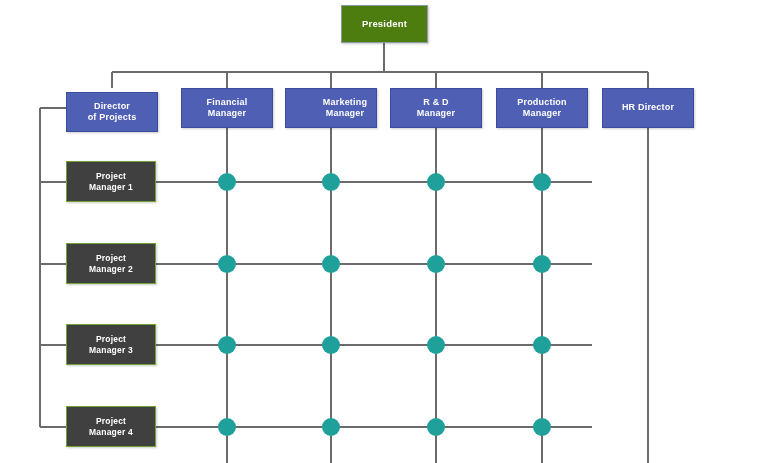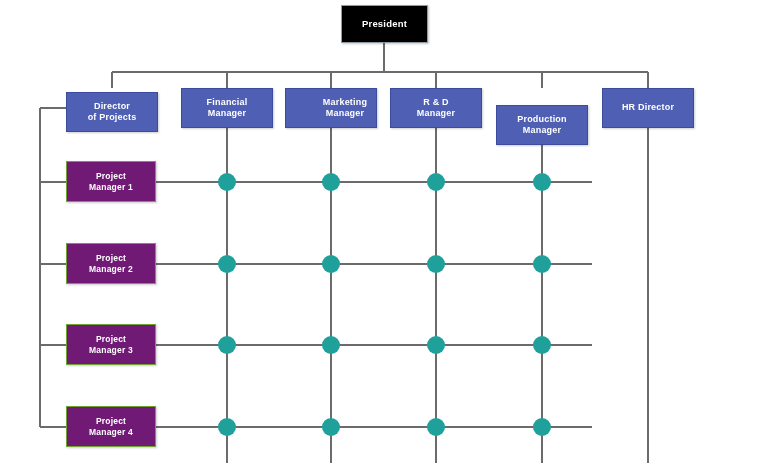--- a/index.html
+++ b/index.html
@@ -40,7 +40,7 @@
     -webkit-font-smoothing: antialiased;
   }
   .node-president {
-    background: #000000;
+    background: #4d7c0f;
     border: 1px solid #8f9aa2;
     font-size: 9.5px;
     box-shadow: 1px 1px 2px rgba(0,0,0,0.22);

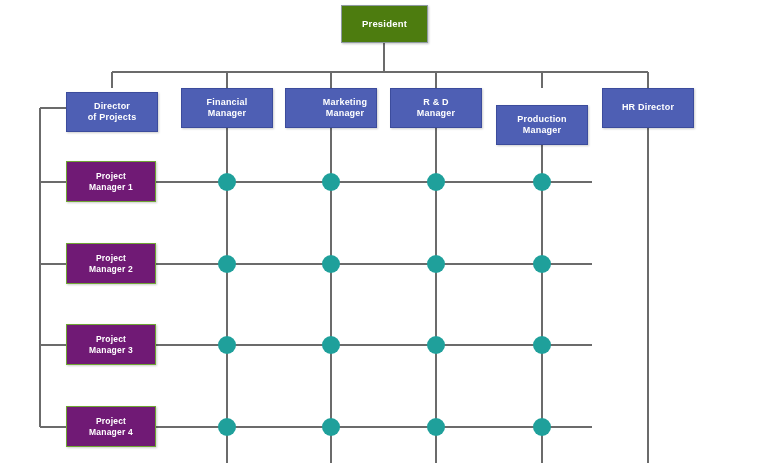--- a/index.html
+++ b/index.html
@@ -121,7 +121,7 @@
         <span class="node-label">R &amp; D
 Manager</span>
       </div>
-      <div class="node node-manager" style="left: 496px; top: 88px; width: 92px; height: 40px; margin-top: 17px;">
+      <div class="node node-manager" style="left: 496px; top: 88px; width: 92px; height: 40px;">
         <span class="node-label">Production
 Manager</span>
       </div>

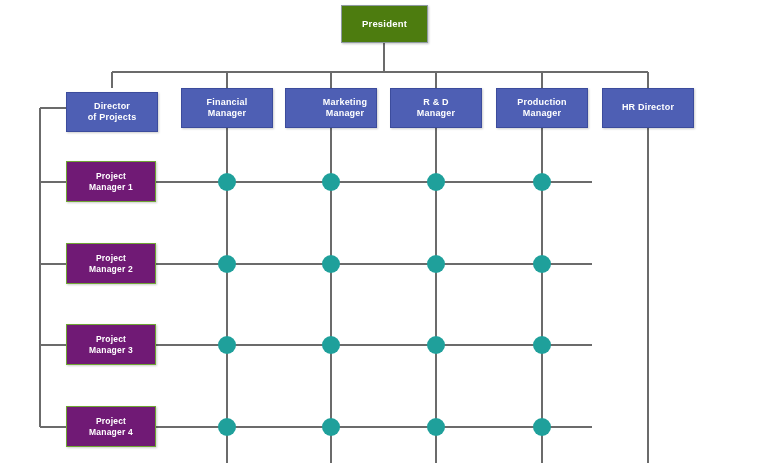--- a/index.html
+++ b/index.html
@@ -52,7 +52,7 @@
     box-shadow: 1px 1px 2px rgba(0,0,0,0.20);
   }
   .node-project {
-    background: #701a75;
+    background: #404040;
     border: 1px solid #6fa435;
     font-size: 8.5px;
     box-shadow: 1px 1px 2px rgba(0,0,0,0.20);

